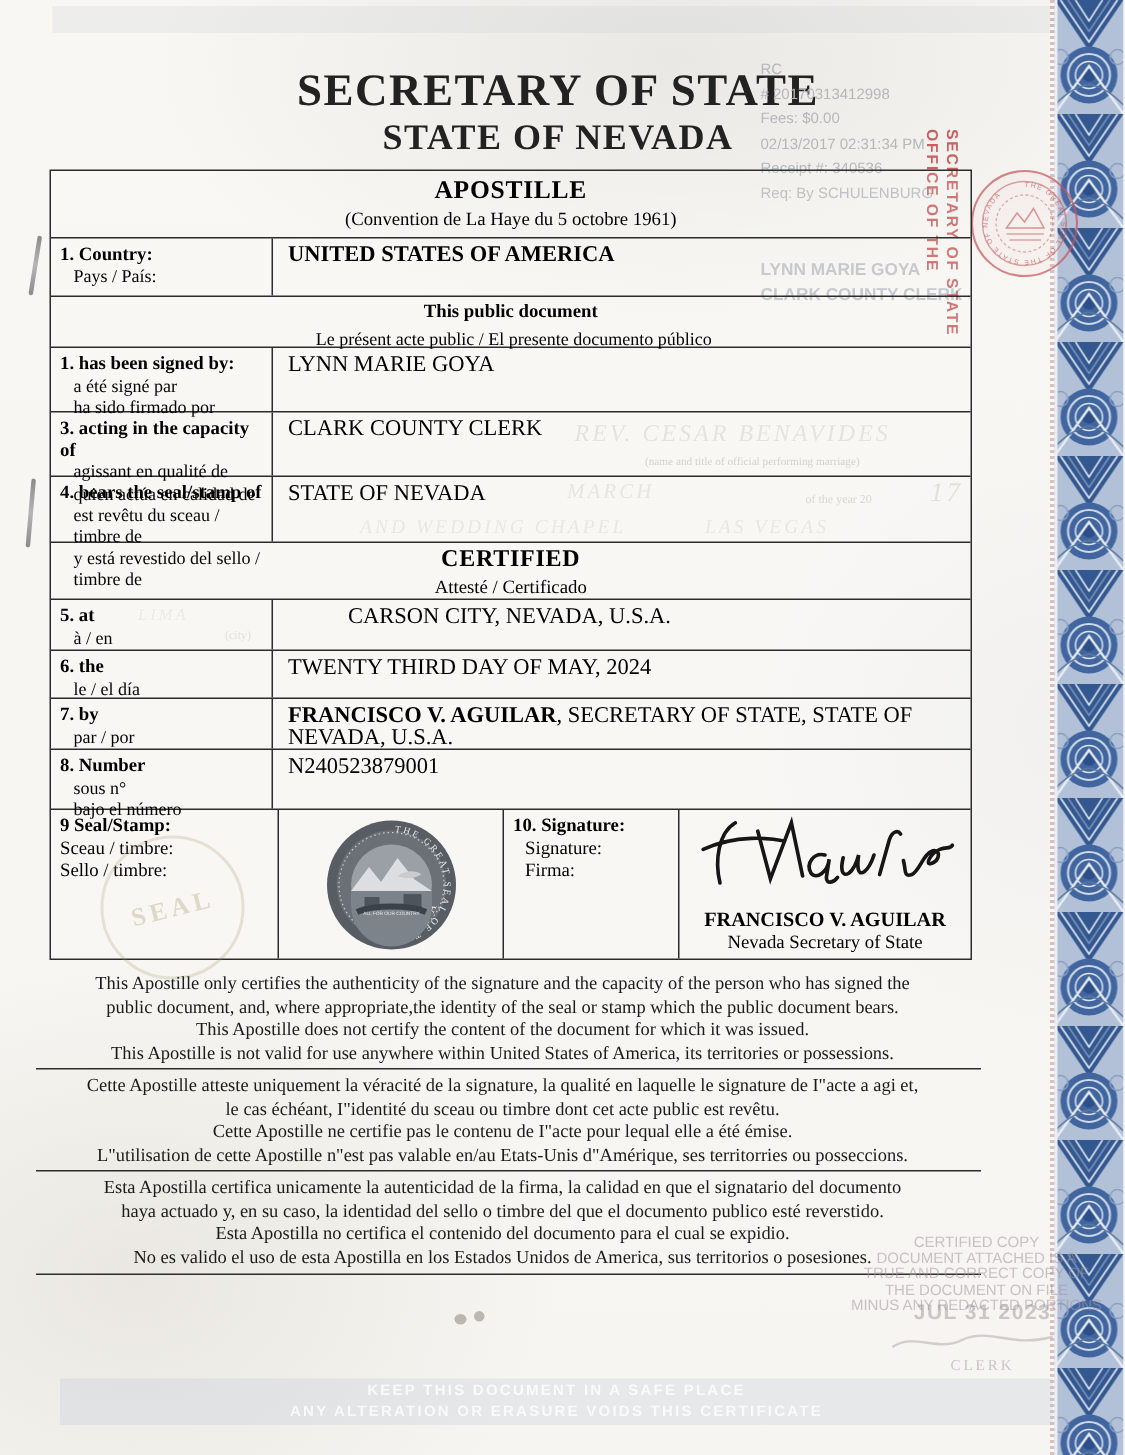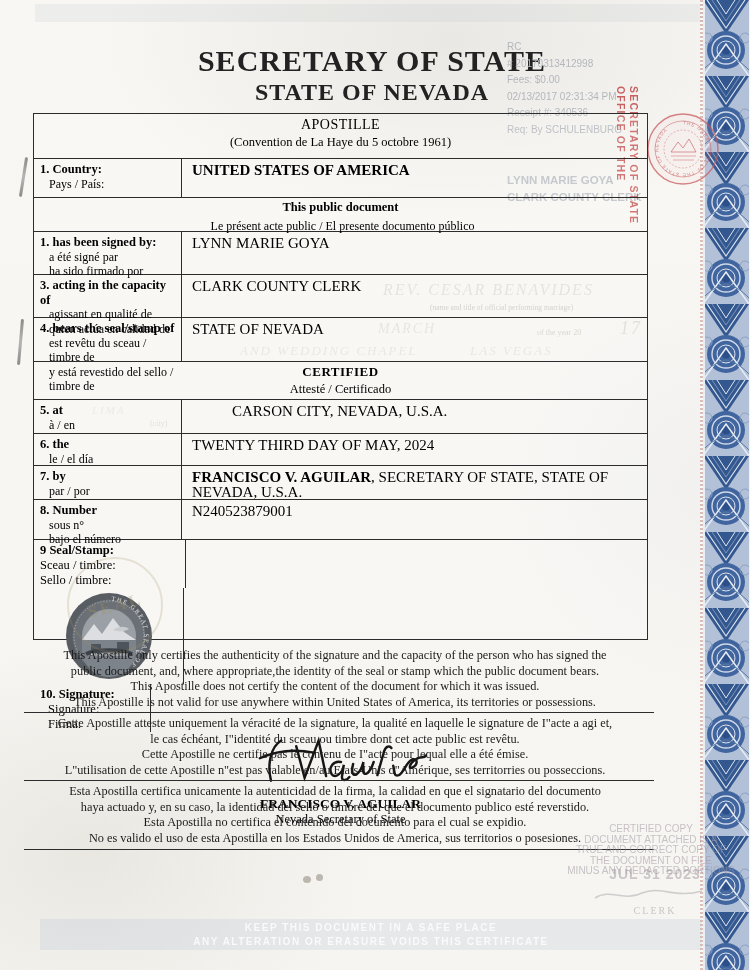--- a/index.html
+++ b/index.html
@@ -48,7 +48,7 @@
   .val{flex:1;padding:4px 4px 0 10px;font-size:15px;line-height:15px;}
   .val.vb{font-weight:bold;}
   .full{padding:2px 6px;box-sizing:border-box;}
-  .ttl{text-align:center;font-weight:normal;font-size:14px;letter-spacing:.5px;padding-top:3px;}
+  .ttl{text-align:center;font-weight:bold;font-size:17px;letter-spacing:.5px;padding-top:3px;}
   .sub{text-align:center;font-size:12.5px;}
   .cert-t{text-align:center;font-weight:bold;font-size:13px;padding-top:2px;letter-spacing:.5px;}
   .cert-s{text-align:center;font-size:12.5px;}

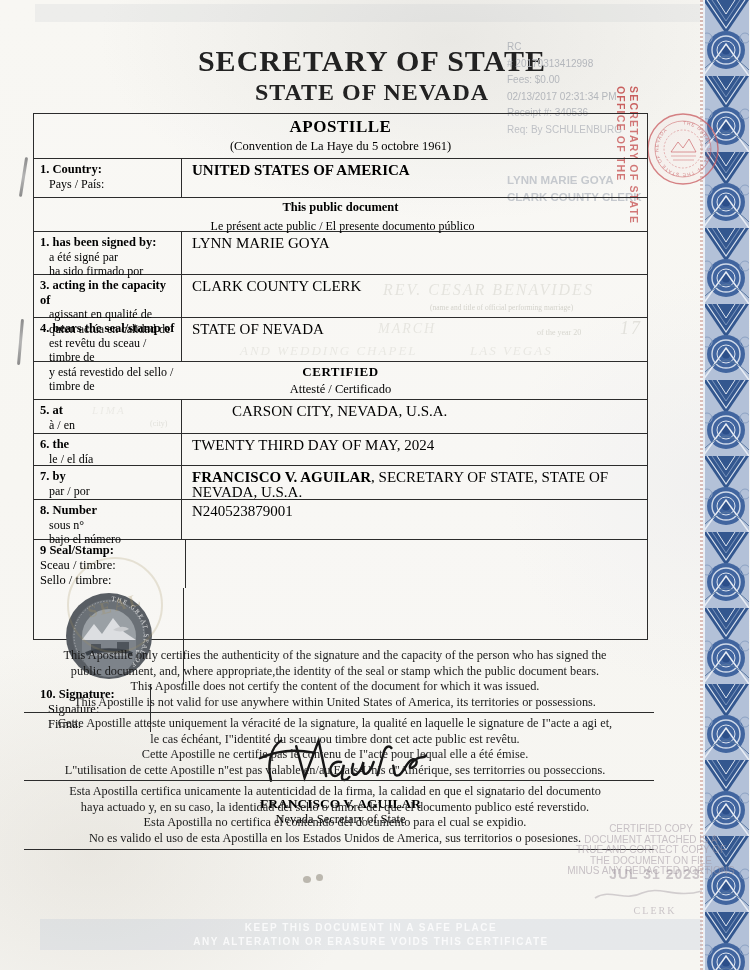--- a/index.html
+++ b/index.html
@@ -50,7 +50,7 @@
   .full{padding:2px 6px;box-sizing:border-box;}
   .ttl{text-align:center;font-weight:bold;font-size:17px;letter-spacing:.5px;padding-top:3px;}
   .sub{text-align:center;font-size:12.5px;}
-  .cert-t{text-align:center;font-weight:bold;font-size:13px;padding-top:2px;letter-spacing:.5px;}
+  .cert-t{text-align:center;font-weight:bold;font-size:16px;padding-top:2px;letter-spacing:.5px;}
   .cert-s{text-align:center;font-size:12.5px;}
 
   .c1{width:152px;border-right:1px solid #2c2c2c;box-sizing:border-box;position:relative;padding:3px 4px 0 6px;font-size:12.5px;line-height:15px;}

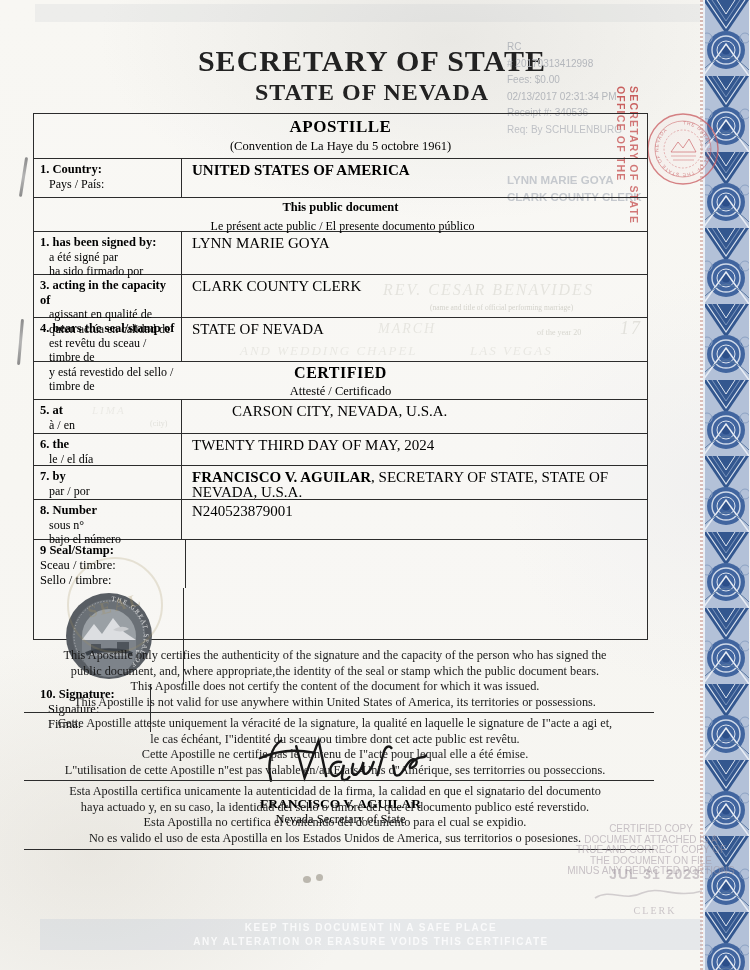--- a/index.html
+++ b/index.html
@@ -41,7 +41,7 @@
   
   .tbl{position:absolute;left:33px;top:113px;width:615px;height:527px;border:1.4px solid #2c2c2c;box-sizing:border-box;background:rgba(255,255,255,.15);}
   .row{display:flex;border-bottom:1px solid #2c2c2c;box-sizing:border-box;}
-  .row:last-child{border-bottom:none;flex-direction:column;}
+  .row:last-child{border-bottom:none;}
   .lab{width:148px;border-right:1px solid #2c2c2c;box-sizing:border-box;padding:3px 4px 0 6px;font-size:12.5px;line-height:14.5px;}
   .lab .b{font-weight:bold;}
   .lab .s{padding-left:9px;font-size:12px;}

